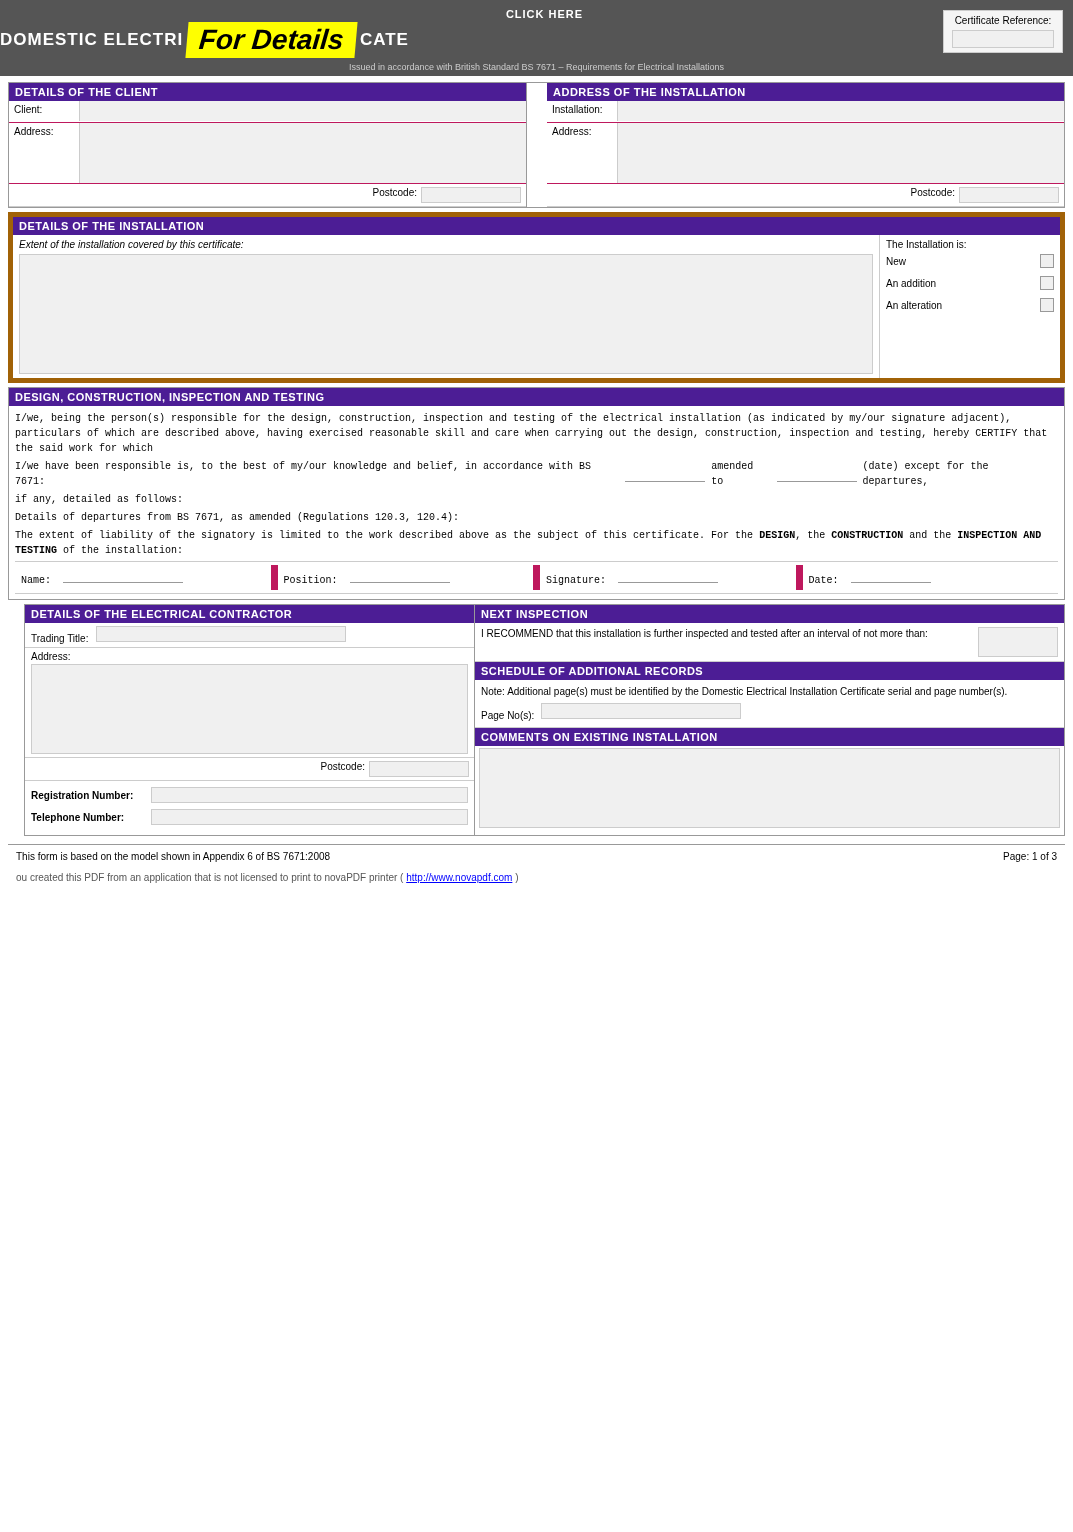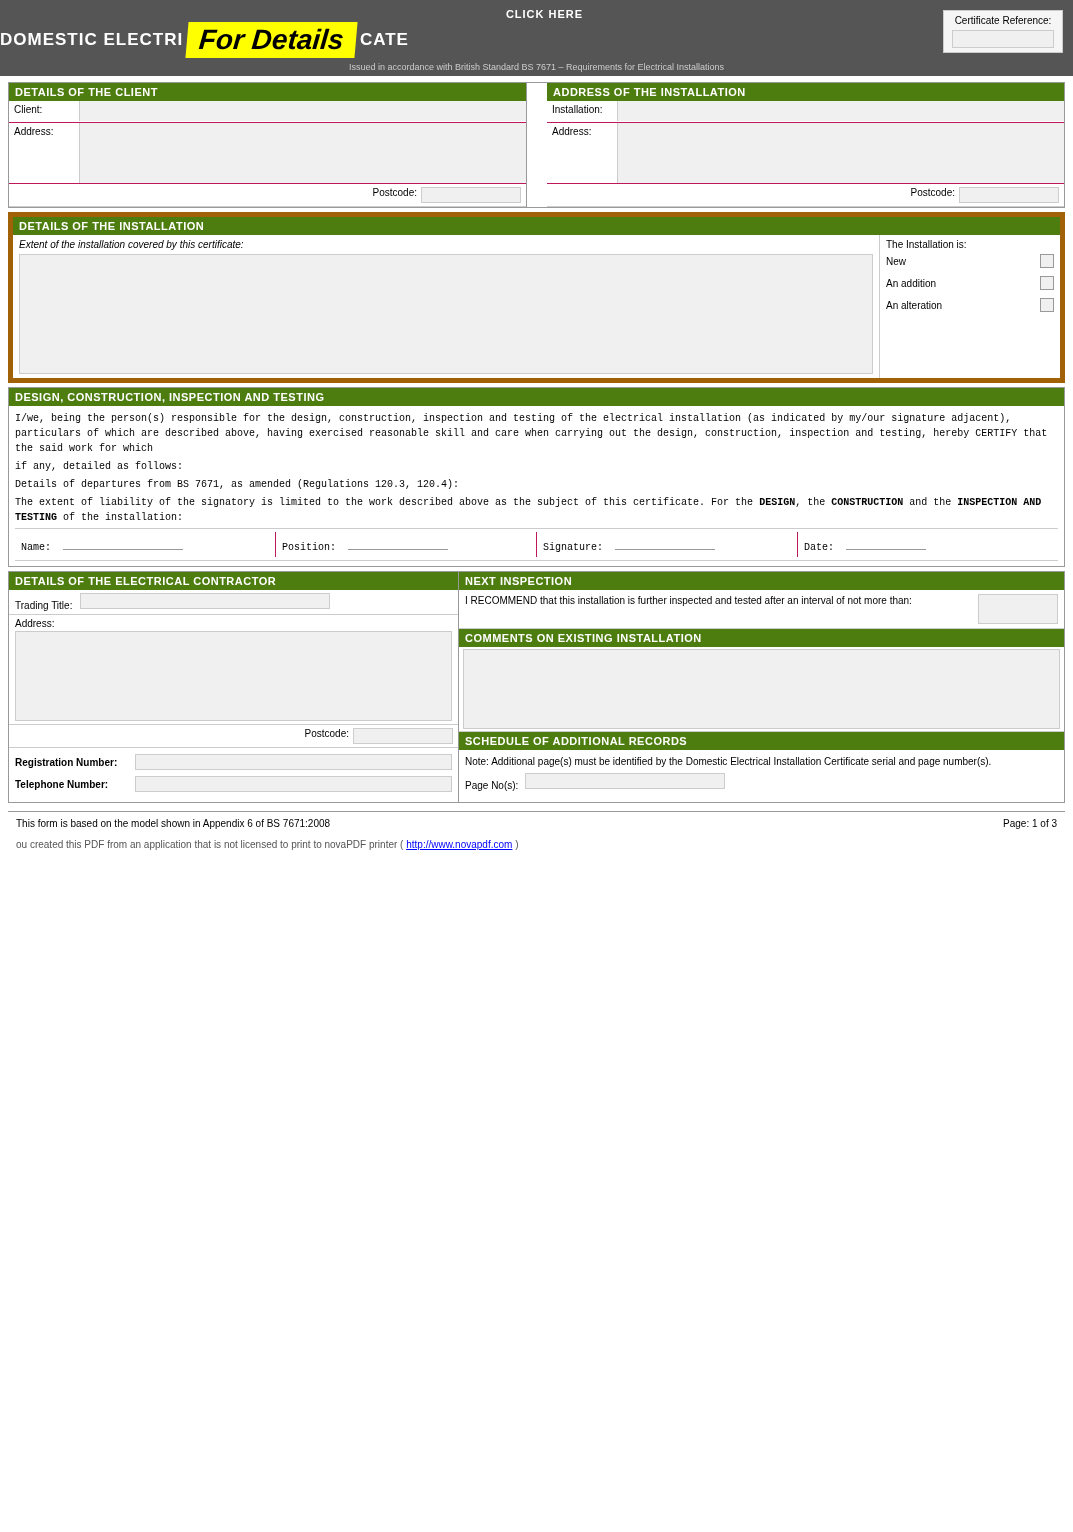--- a/index.html
+++ b/index.html
@@ -70,7 +70,7 @@
 
     
     .section-header {
-      background: #4d7c0f;
+      background: #4c1d95;
       color: #fff;
       font-weight: bold;
       font-size: 11px;

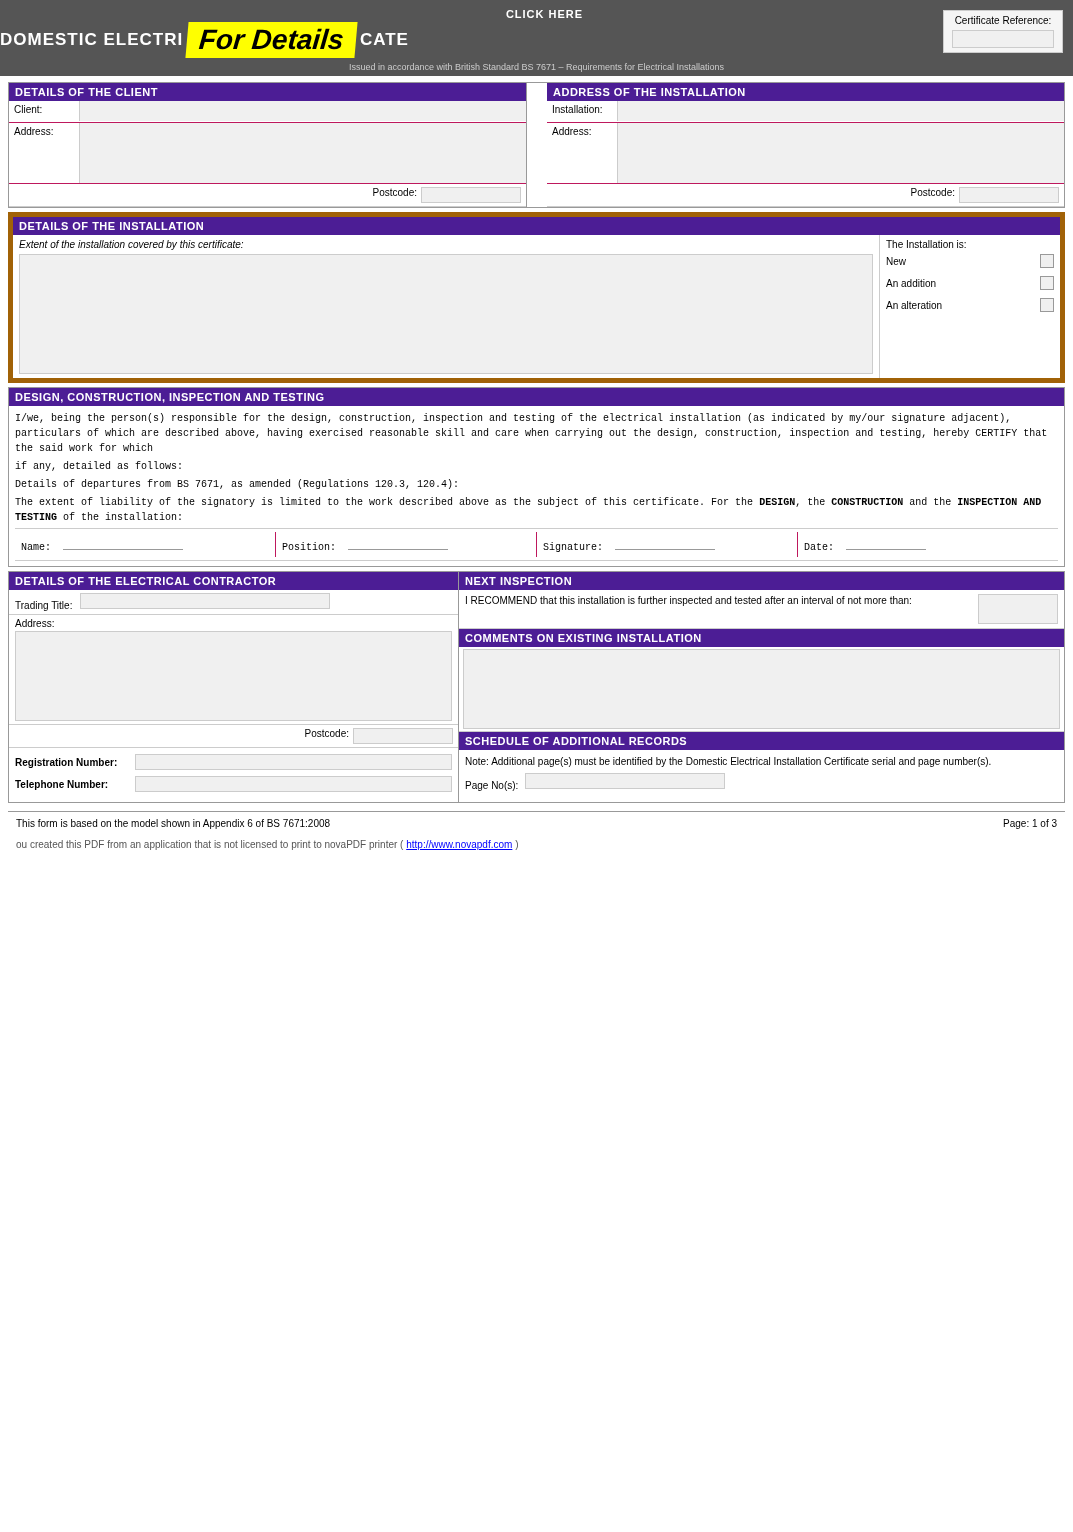--- a/index.html
+++ b/index.html
@@ -406,6 +406,13 @@
       <div class="section-header">DESIGN, CONSTRUCTION, INSPECTION AND TESTING</div>
       <div class="design-body">
         <p>I/we, being the person(s) responsible for the design, construction, inspection and testing of the electrical installation (as indicated by my/our signature adjacent), particulars of which are described above, having exercised reasonable skill and care when carrying out the design, construction, inspection and testing, hereby CERTIFY that the said work for which</p>
+        <div class="inline-fields">
+          <span>I/we have been responsible is, to the best of my/our knowledge and belief, in accordance with BS 7671:</span>
+          <span class="inline-field-box"></span>
+          <span>amended to</span>
+          <span class="inline-field-box"></span>
+          <span>(date) except for the departures,</span>
+        </div>
         <p>if any, detailed as follows:</p>
         <p>Details of departures from BS 7671, as amended (Regulations 120.3, 120.4):</p>
         <p>

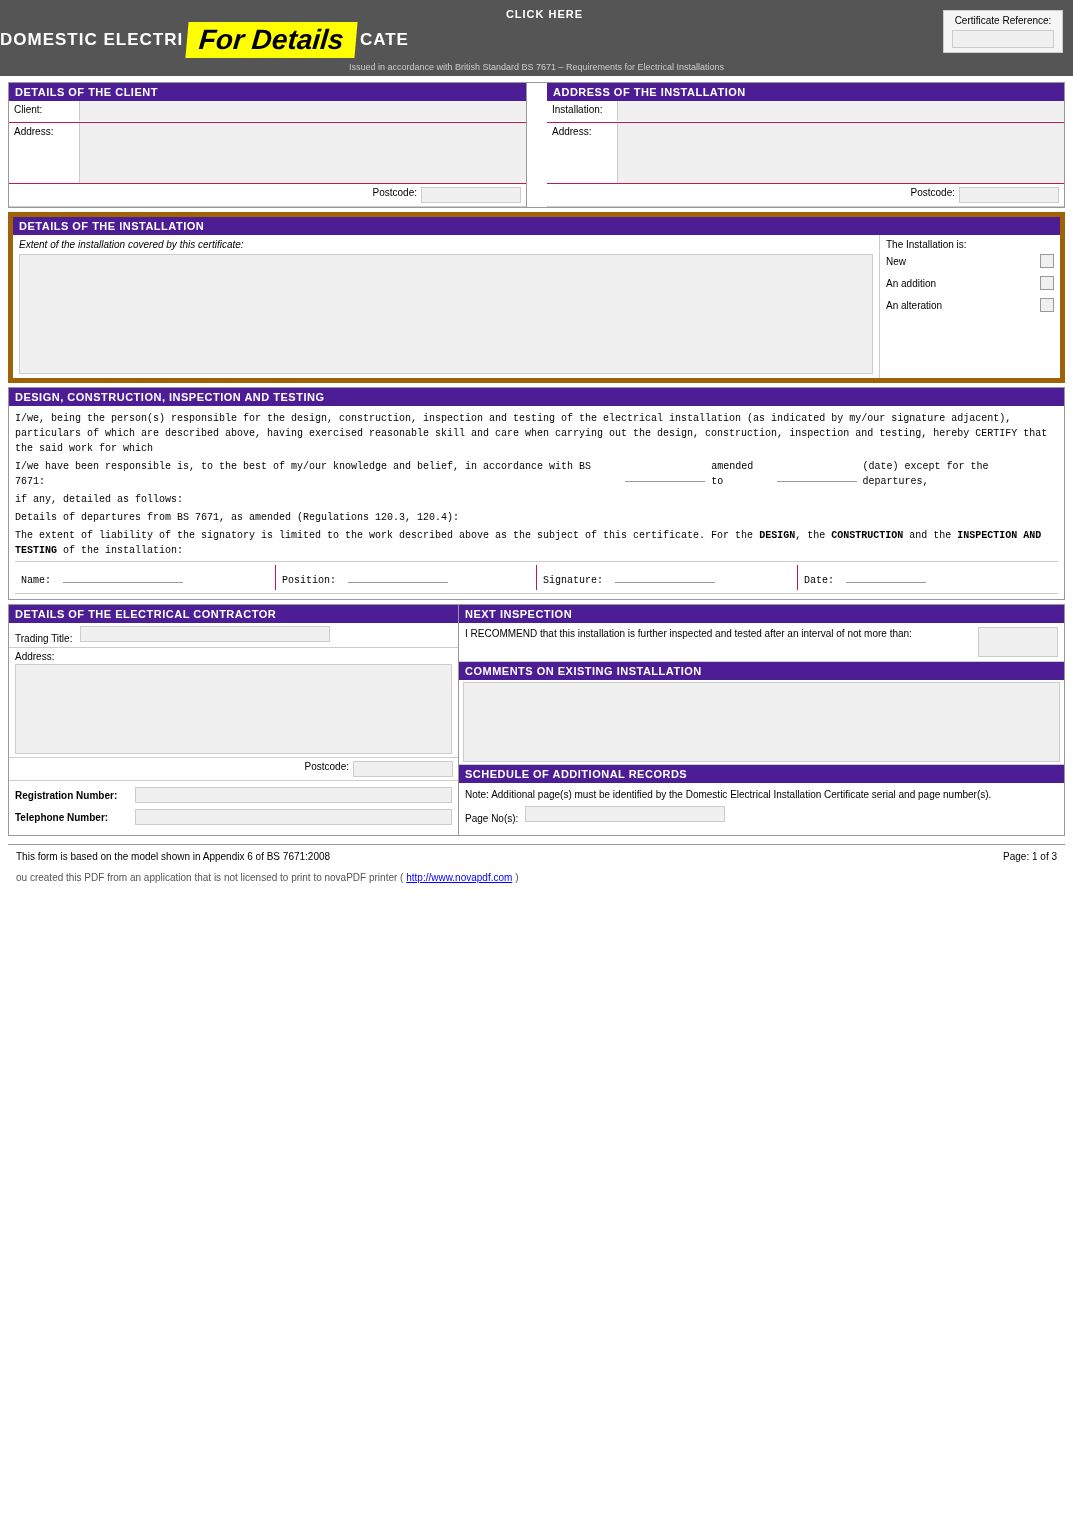--- a/index.html
+++ b/index.html
@@ -217,7 +217,7 @@
       flex: 1;
       padding: 2px 6px;
       font-size: 10px;
-      border-right: 1px solid #be185d;
+      border-right: 7px solid #be185d;
     }
     .sig-cell:last-child {
       border-right: none;

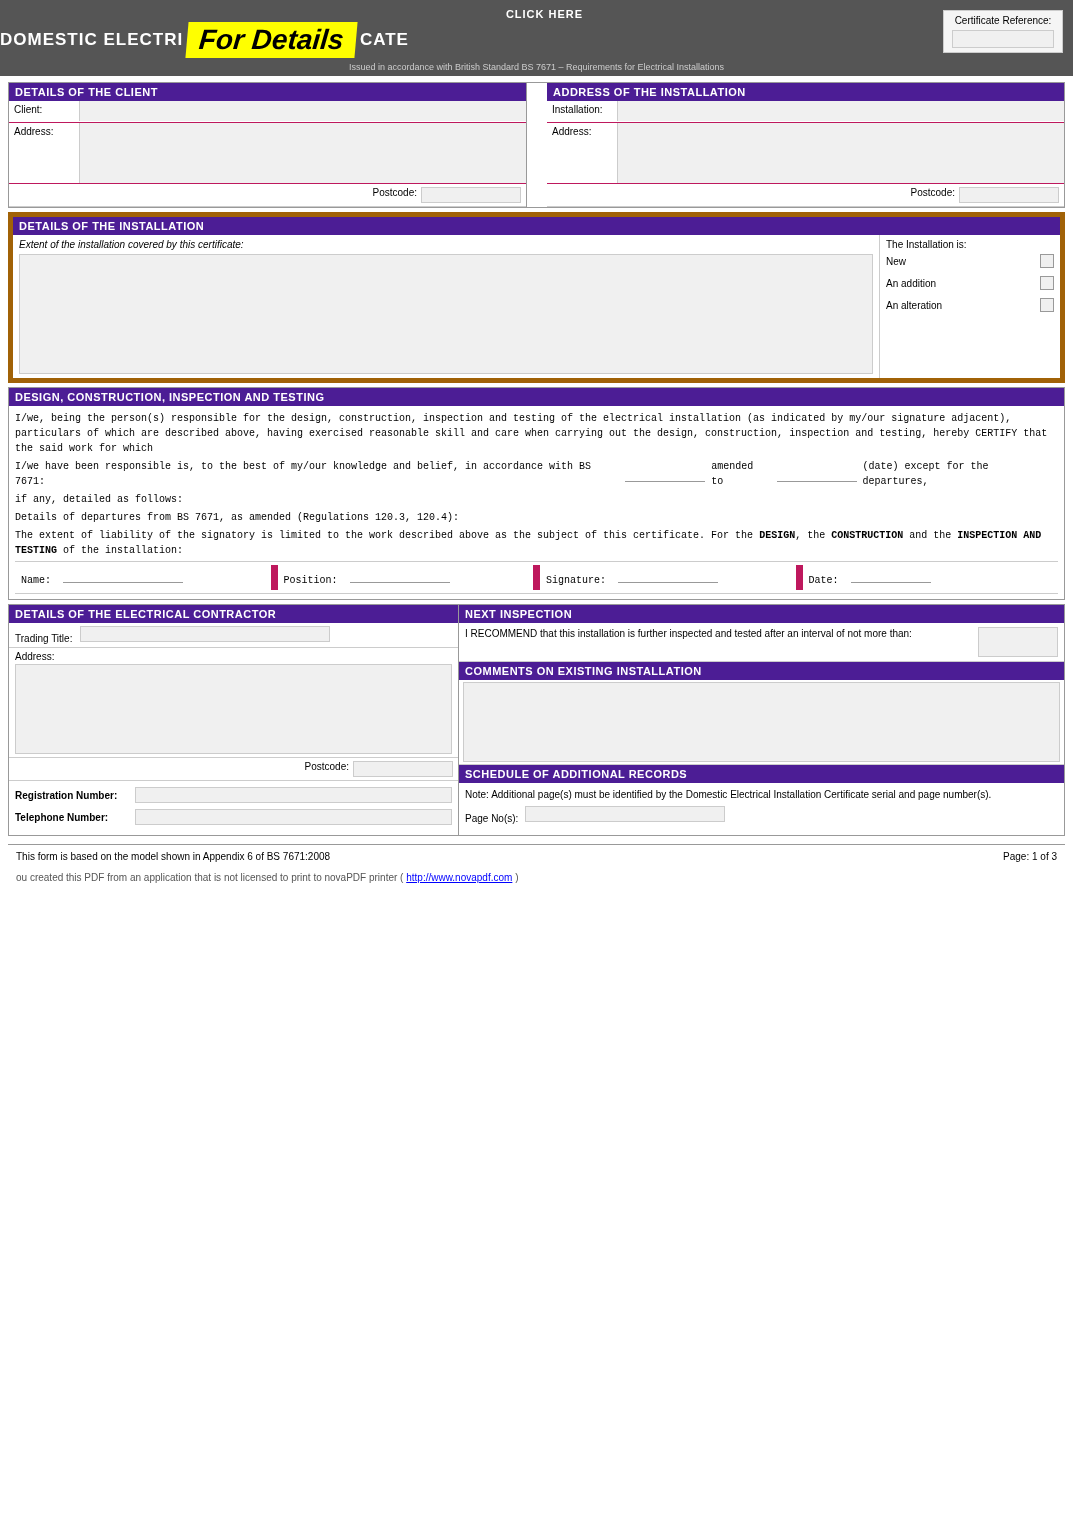--- a/index.html
+++ b/index.html
@@ -228,6 +228,7 @@
       display: flex;
       border: 1px solid #999;
       margin-bottom: 4px;
+      margin-left: 16px;
     }
     .bottom-left {
       width: 450px;

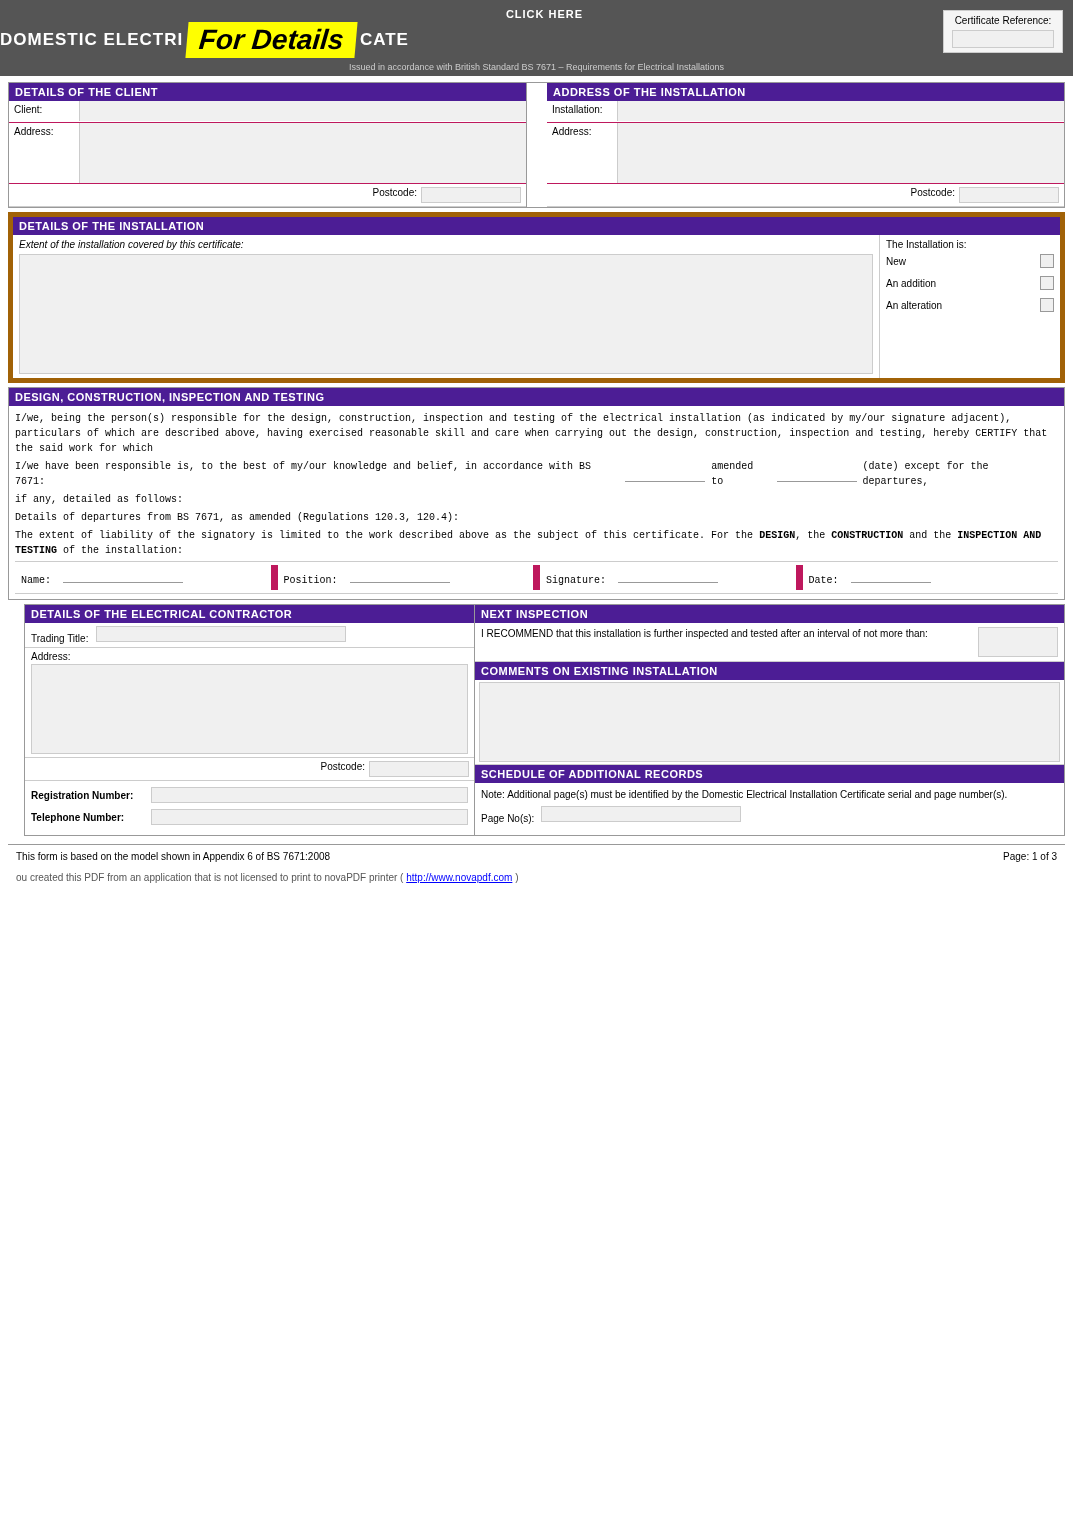--- a/index.html
+++ b/index.html
@@ -481,11 +481,6 @@
         </div>
 
         <div class="sub-section">
-          <div class="section-header">COMMENTS ON EXISTING INSTALLATION</div>
-          <div class="comments-body"></div>
-        </div>
-
-        <div class="sub-section">
           <div class="section-header">SCHEDULE OF ADDITIONAL RECORDS</div>
           <div class="schedule-body">
             <p>Note: Additional page(s) must be identified by the Domestic Electrical Installation Certificate serial and page number(s).</p>
@@ -495,6 +490,11 @@
             </div>
           </div>
         </div>
+
+        <div class="sub-section">
+          <div class="section-header">COMMENTS ON EXISTING INSTALLATION</div>
+          <div class="comments-body"></div>
+        </div>
       </div>
     </div>
 

